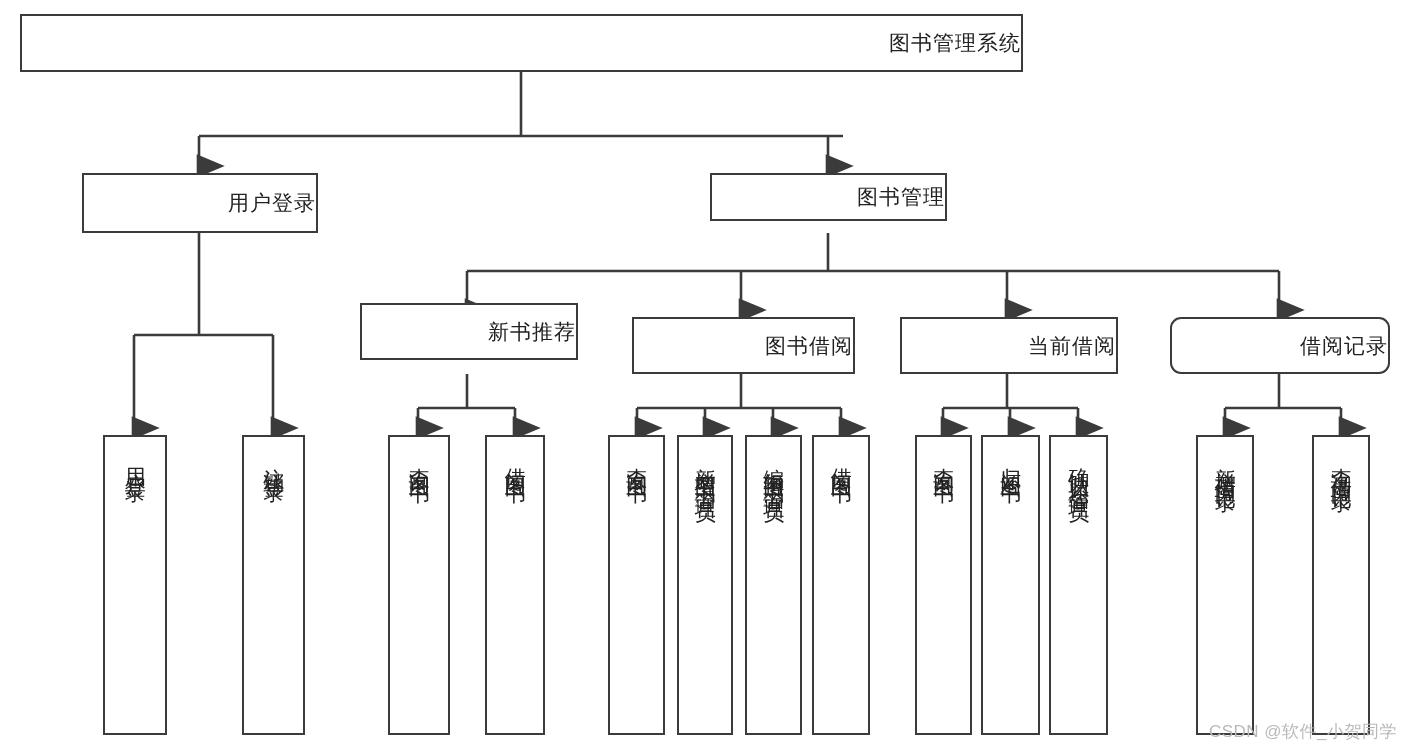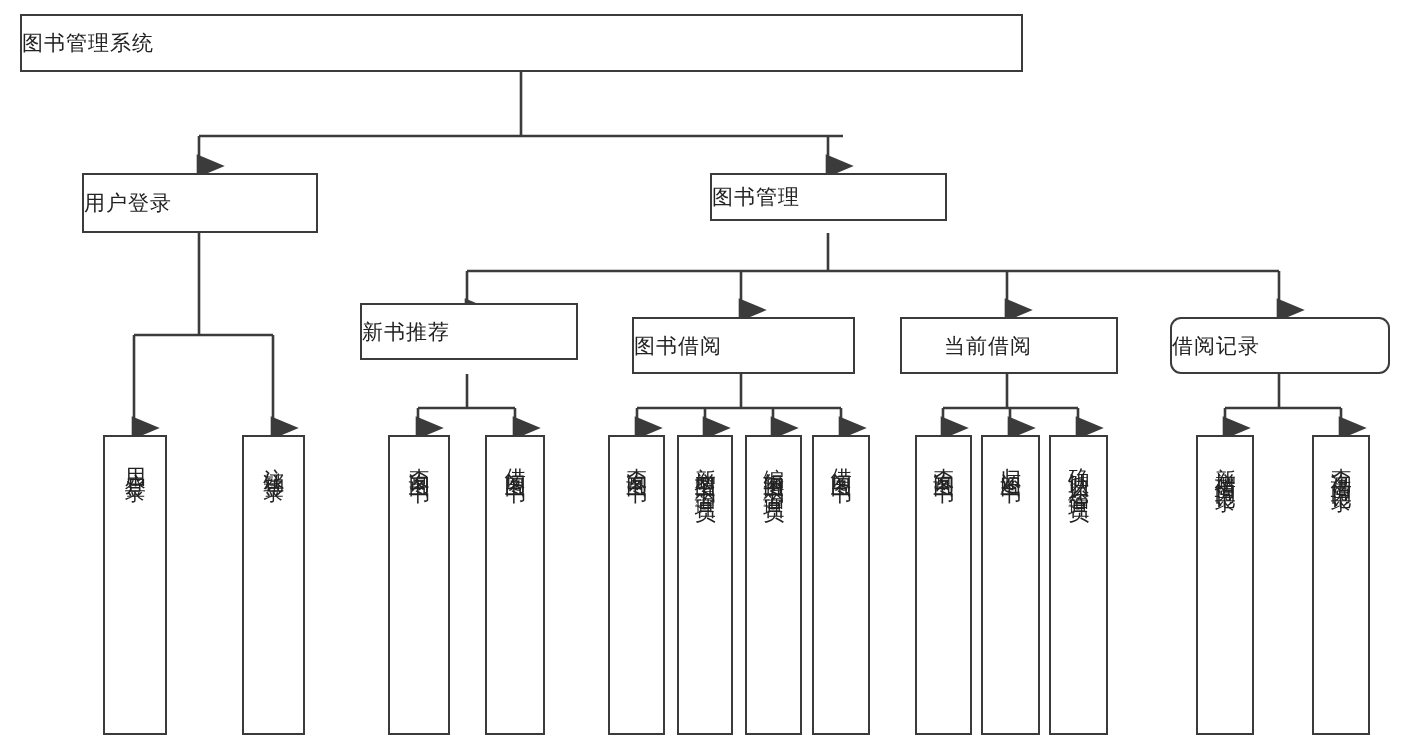--- a/index.html
+++ b/index.html
@@ -24,7 +24,7 @@
     border: 2px solid #3b3b3b;
     display: flex;
     align-items: center;
-    justify-content: flex-start;
+    justify-content: flex-end;
     color: #222222;
   }
   .node.horiz {

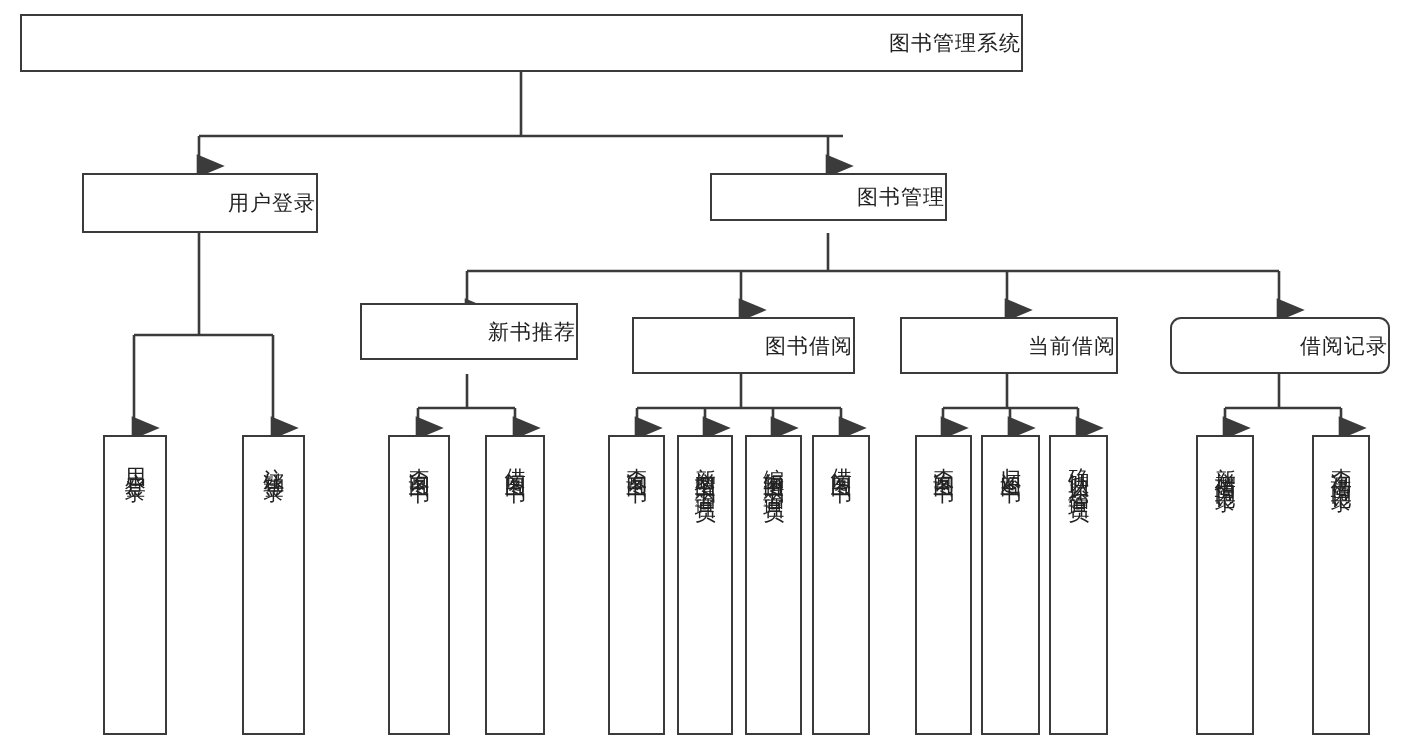--- a/index.html
+++ b/index.html
@@ -190,6 +190,7 @@
       </div>
     </div>
 
+  <div id="watermark">CSDN @软件_小贺同学</div>
 </div>
 
 </body></html>

